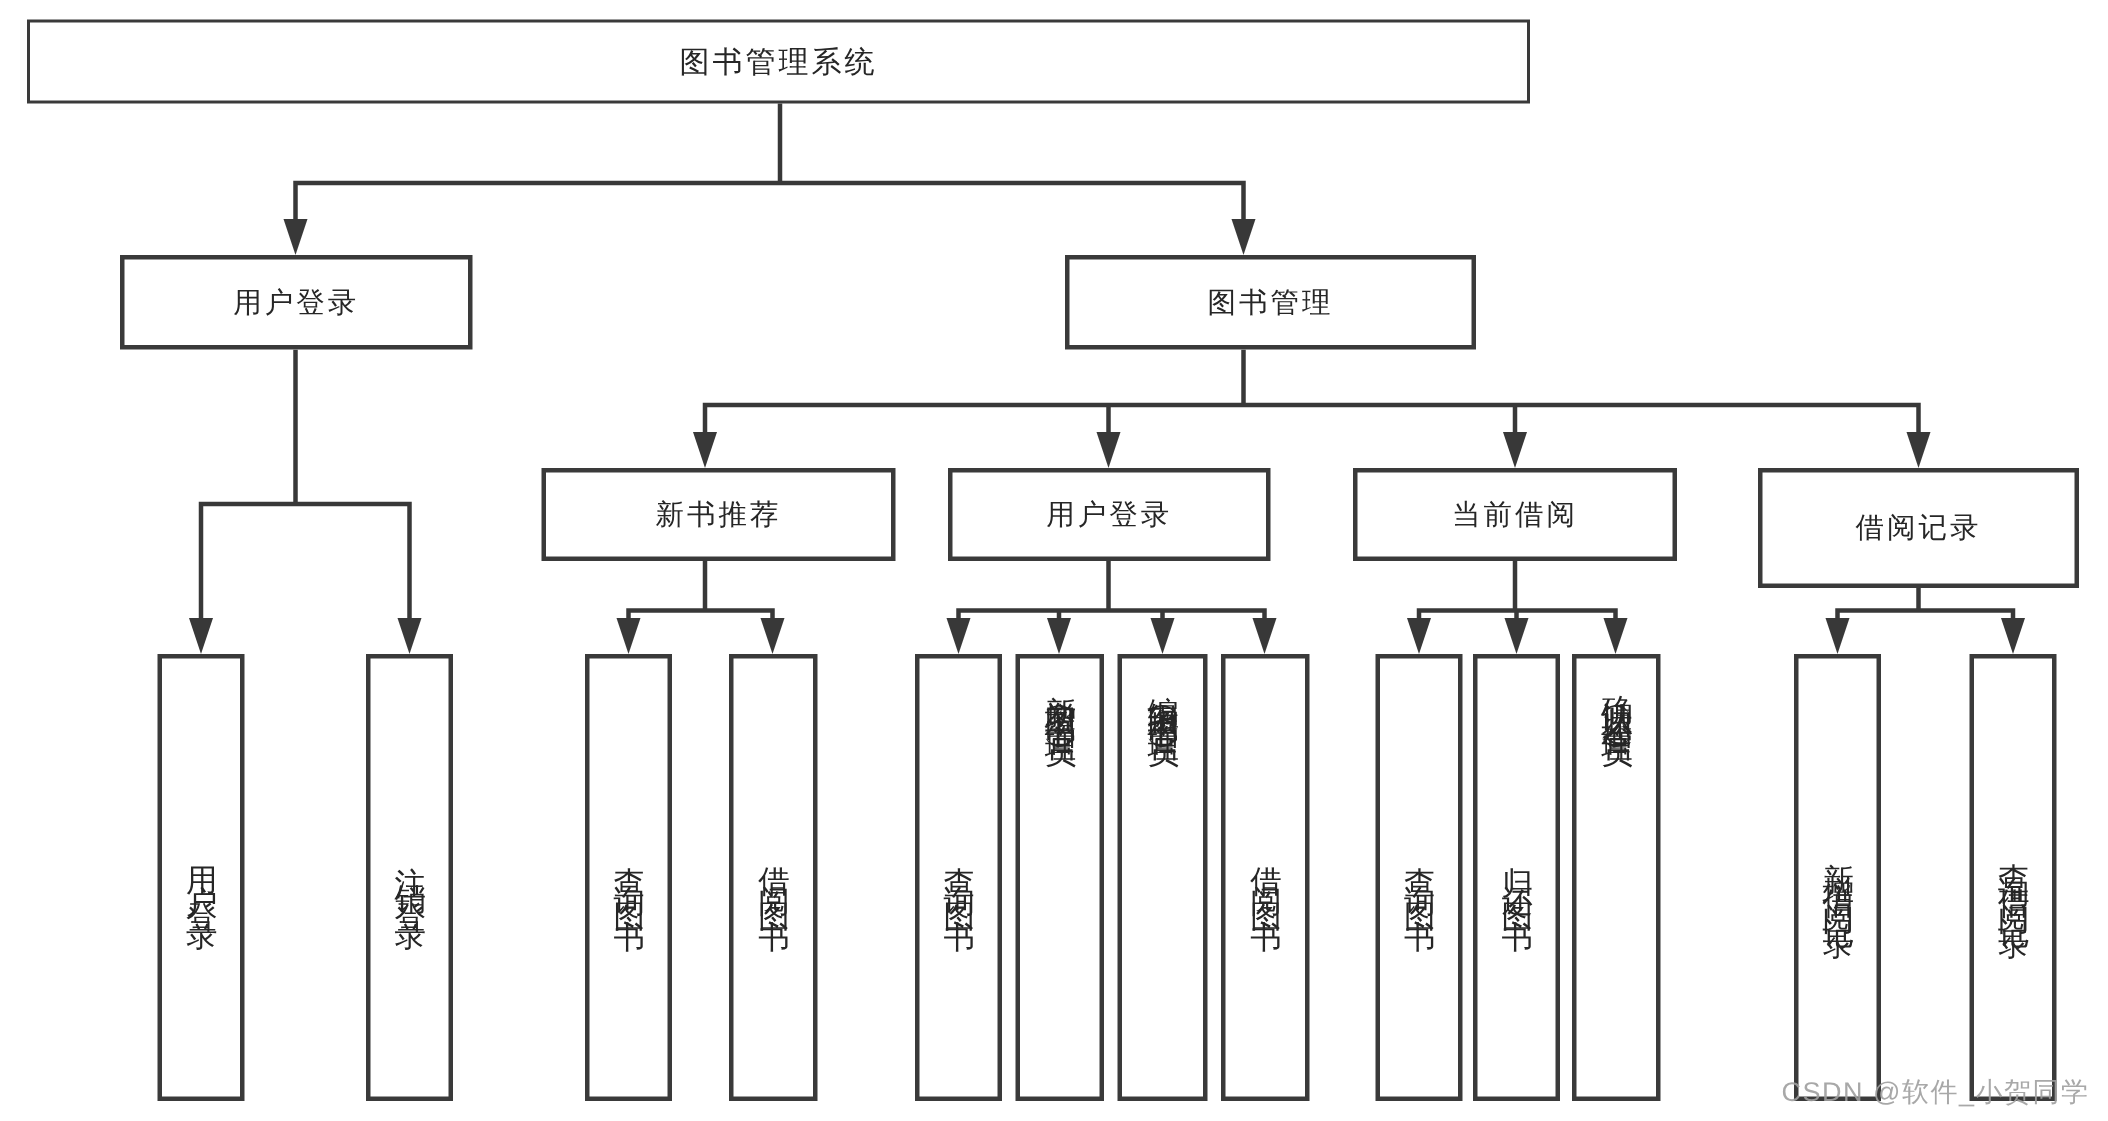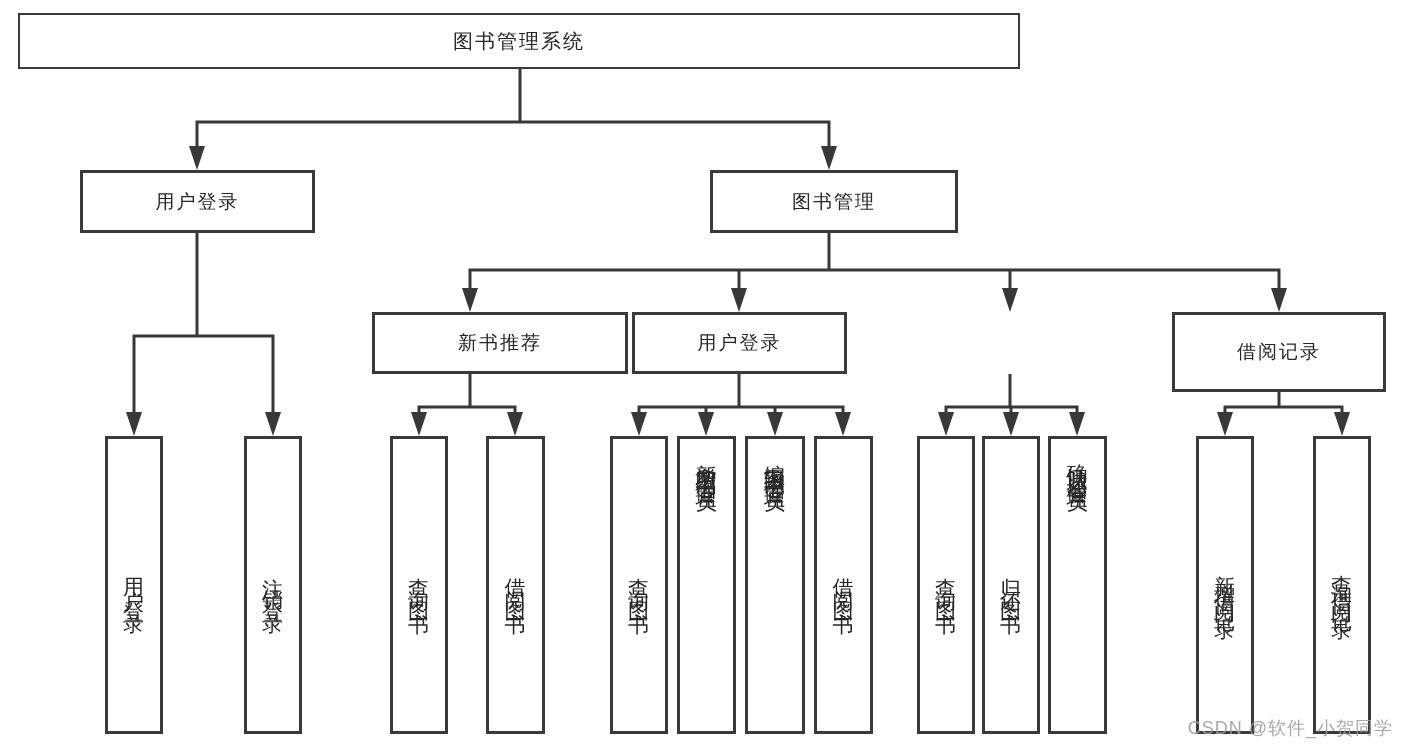--- a/index.html
+++ b/index.html
@@ -118,7 +118,7 @@
   <div class="node h root" style="left:18px; top:13px; width:1002px; height:56px;">图书管理系统</div>
 
   <div class="node h" style="left:80px; top:170px; width:235px; height:63px;">用户登录</div>
-  <div class="node h" style="left:710px; top:170px; width:248px; height:63px;">图书管理</div>
+  <div class="node h" style="left:710px; top:170px; width:274px; height:63px;">图书管理</div>
 
   <div class="node h" style="left:372px; top:312px; width:256px; height:62px;">新书推荐</div>
   <div class="node h" style="left:632px; top:312px; width:215px; height:62px;">用户登录</div>

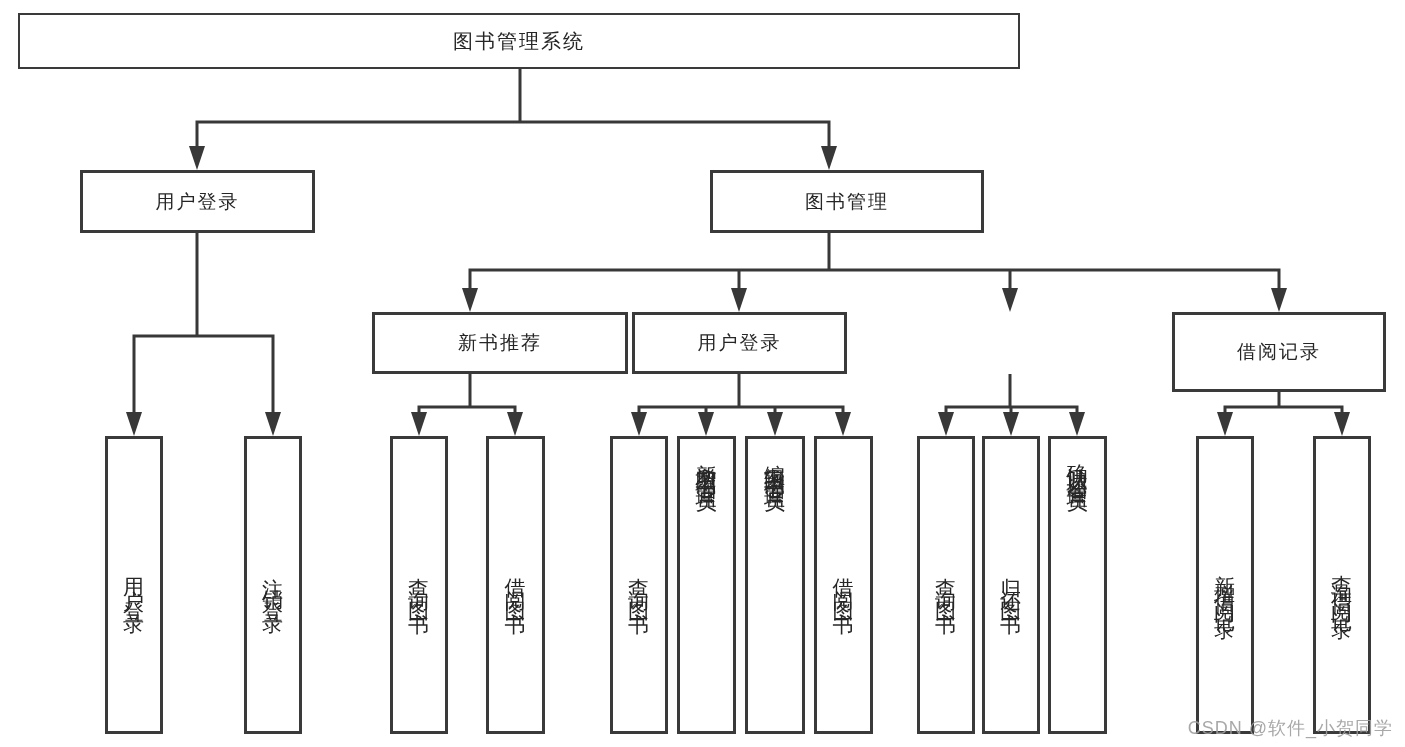--- a/index.html
+++ b/index.html
@@ -120,7 +120,7 @@
   <div class="node h" style="left:80px; top:170px; width:235px; height:63px;">用户登录</div>
   <div class="node h" style="left:710px; top:170px; width:274px; height:63px;">图书管理</div>
 
-  <div class="node h" style="left:372px; top:312px; width:256px; height:62px;">新书推荐</div>
+  <div class="node h" style="left:361px; top:312px; width:236px; height:62px;">新书推荐</div>
   <div class="node h" style="left:632px; top:312px; width:215px; height:62px;">用户登录</div>
   <div class="node h" style="left:1172px; top:312px; width:214px; height:80px;">借阅记录</div>
 

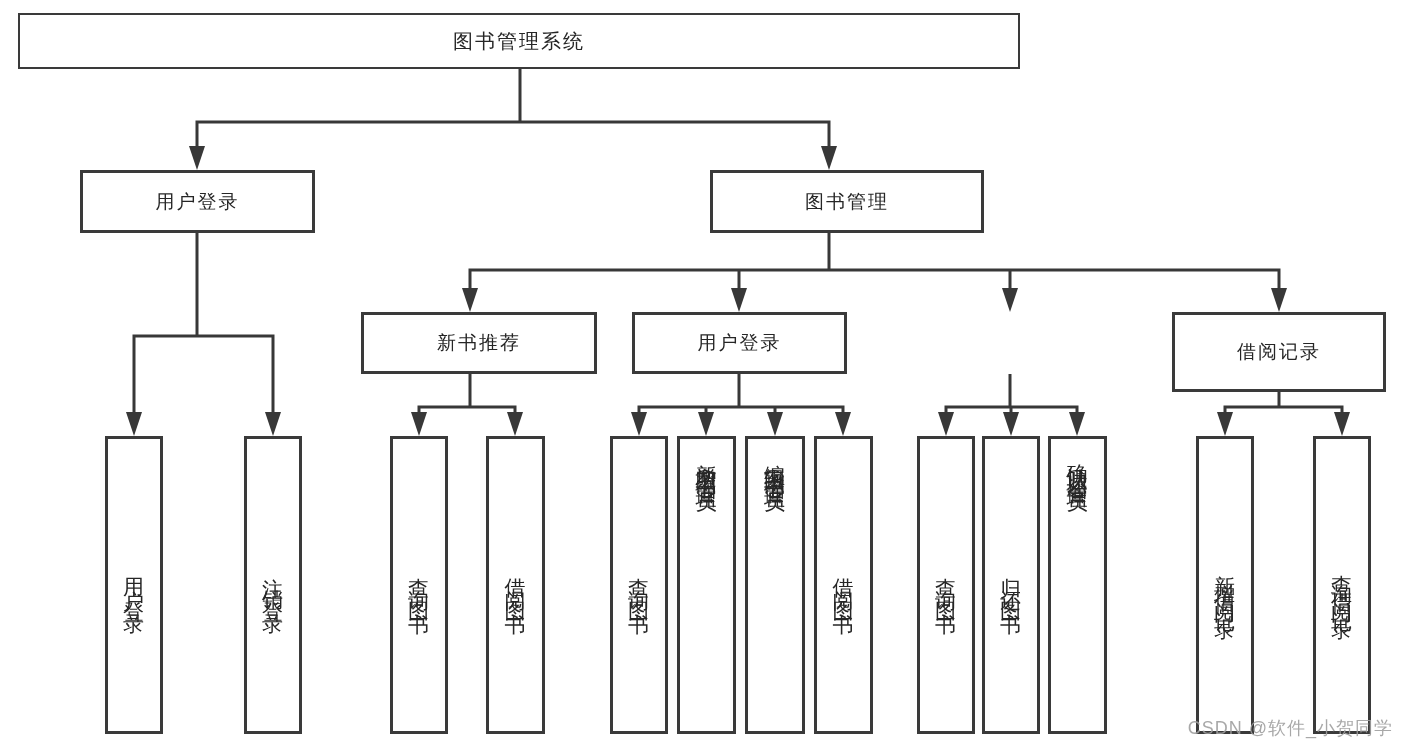--- a/index.html
+++ b/index.html
@@ -122,6 +122,7 @@
 
   <div class="node h" style="left:361px; top:312px; width:236px; height:62px;">新书推荐</div>
   <div class="node h" style="left:632px; top:312px; width:215px; height:62px;">用户登录</div>
+  <div class="node h" style="left:902px; top:312px; width:216px; height:62px;">当前借阅</div>
   <div class="node h" style="left:1172px; top:312px; width:214px; height:80px;">借阅记录</div>
 
   <div class="node v" style="left:105px; top:436px; width:58px; height:298px;">用户登录</div>

